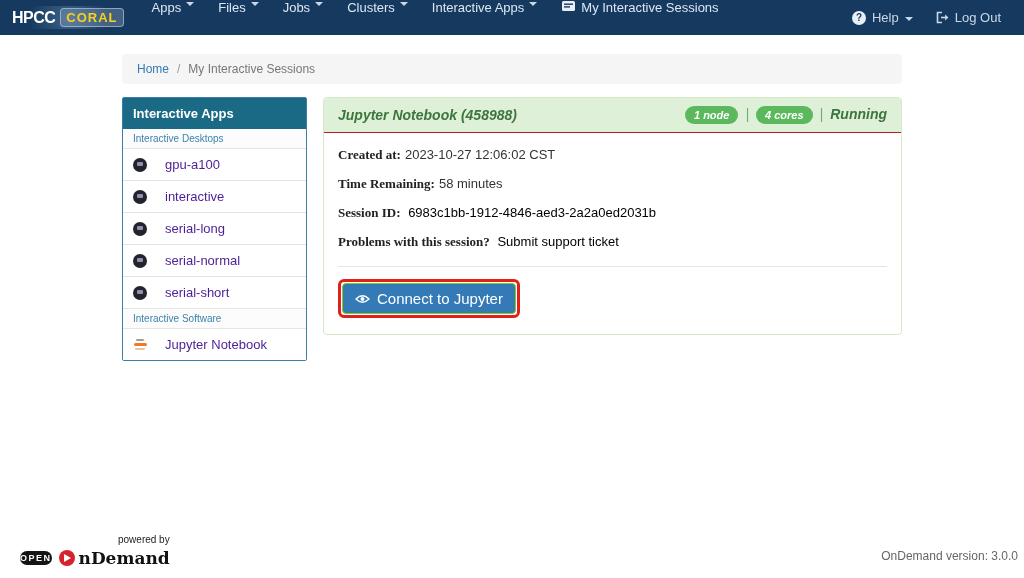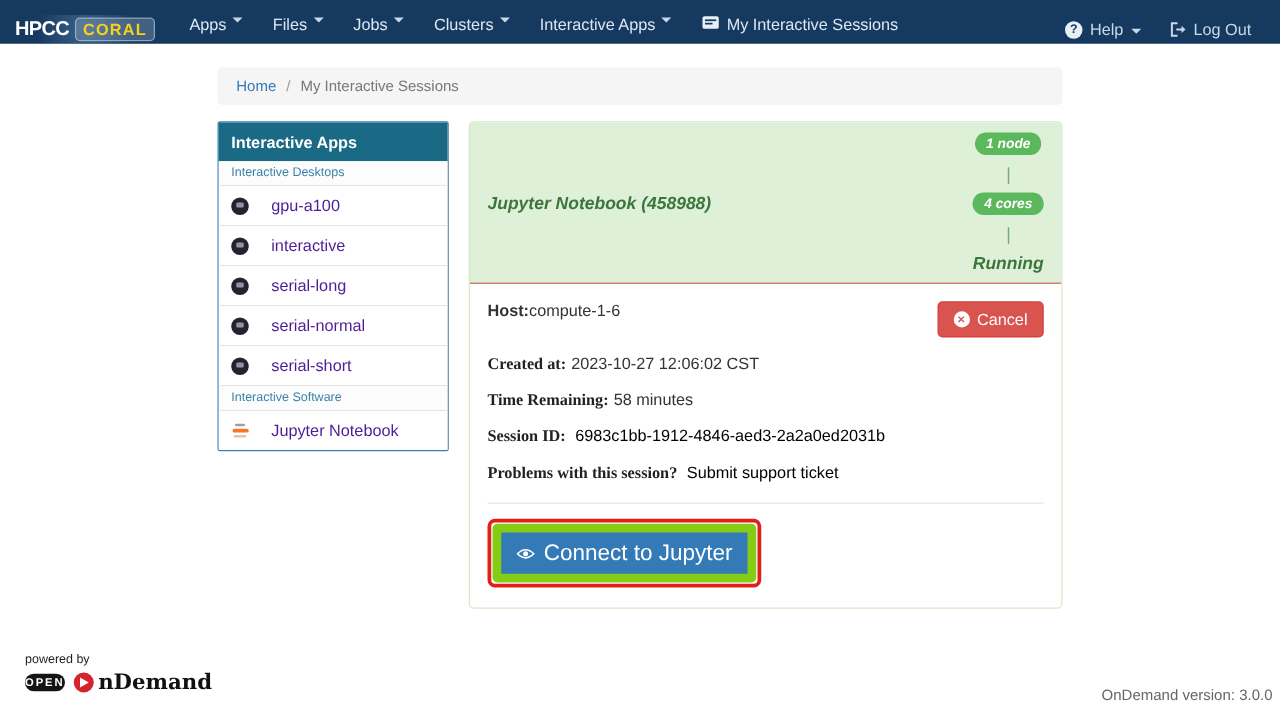--- a/index.html
+++ b/index.html
@@ -10,7 +10,7 @@
   }
 
   
-  .navbar { height:35px; background:#163a5f; display:flex; align-items:center; padding:12px 12px 0 6px; }
+  .navbar { height:35px; background:#163a5f; display:flex; align-items:center; padding:0 12px 0 6px; }
   .brand { display:flex; align-items:center; gap:5px; padding:2px 8px 2px 6px; margin-right:8px; cursor:pointer;
            background:radial-gradient(circle at 50% 50%, rgba(110,150,190,.45), rgba(22,58,95,0) 62%); }
   .brand-hpcc { color:#fff; font-weight:bold; font-size:16px; letter-spacing:-0.5px; }

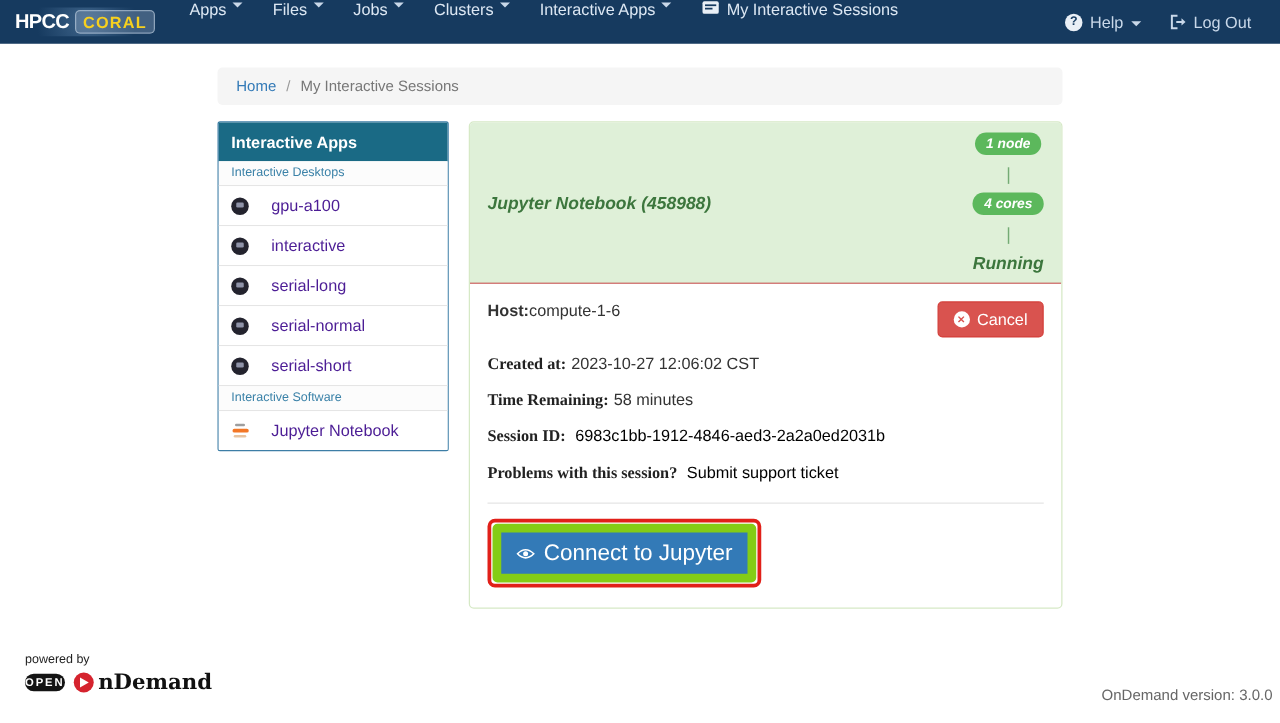--- a/index.html
+++ b/index.html
@@ -29,7 +29,7 @@
   .navicon { display:block; }
 
   
-  .container { width:676px; margin:0 auto; }
+  .container { width:780px; margin:0 auto; }
   .breadcrumb { margin-top:19px; background:#f5f5f5; border-radius:4px; padding:8px 15px;
                 font-size:12px; display:flex; align-items:center; gap:8px; }
   .breadcrumb a { color:#337ab7; text-decoration:none; cursor:pointer; }

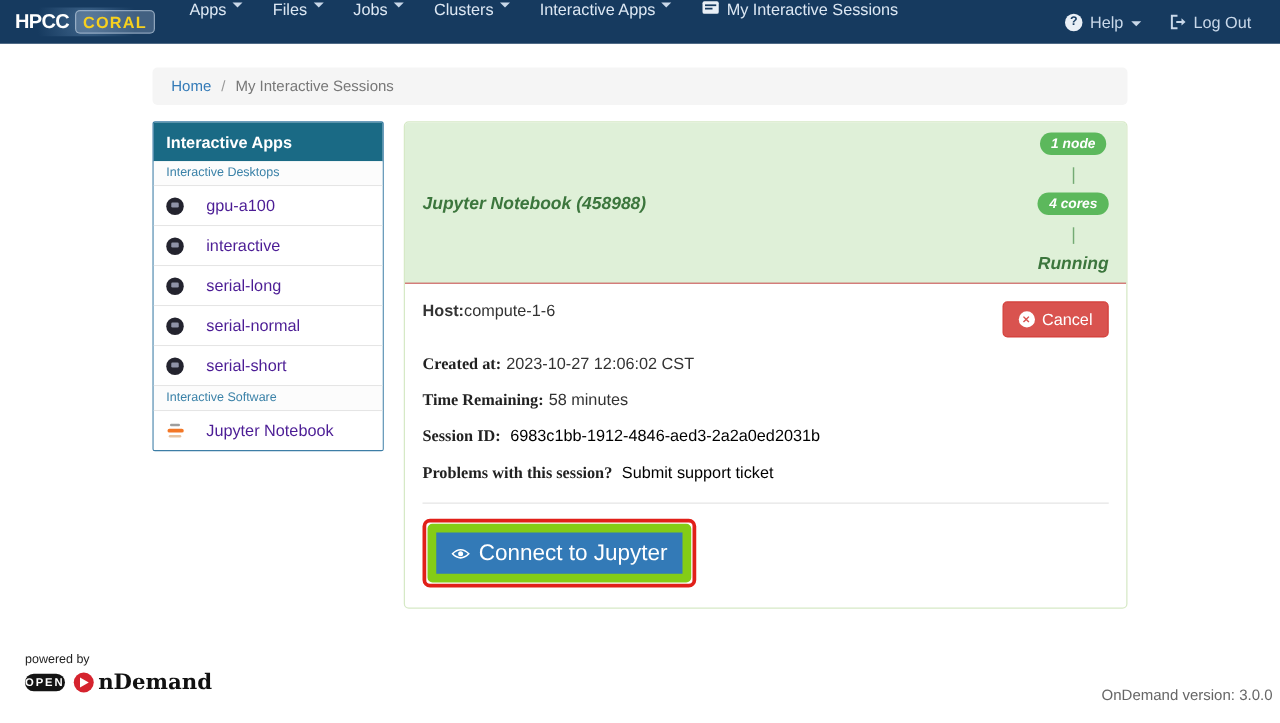--- a/index.html
+++ b/index.html
@@ -55,7 +55,7 @@
   .card { flex:1; border:1px solid #d6e9c6; border-radius:4px; background:#fff; }
   .card-header { background:#dff0d8; color:#3c763d; padding:8px 14px; font-size:14px; font-weight:bold;
                  display:flex; align-items:center; border-bottom:1px solid #b91c1c; border-radius:3px 3px 0 0;font-style:italic; }
-  .card-status { margin-left:auto; display:flex; align-items:center; gap:7px;flex-direction:column; }
+  .card-status { margin-left:auto; display:flex; gap:7px; }
   .badge-pill { background:#5cb85c; color:#fff; font-size:11px; font-weight:bold; padding:3px 9px; border-radius:10px; }
   .pipe { color:#74ab74; font-weight:normal; font-size:14px; }
   .status-text { color:#3c763d; font-weight:bold; font-size:14px; }

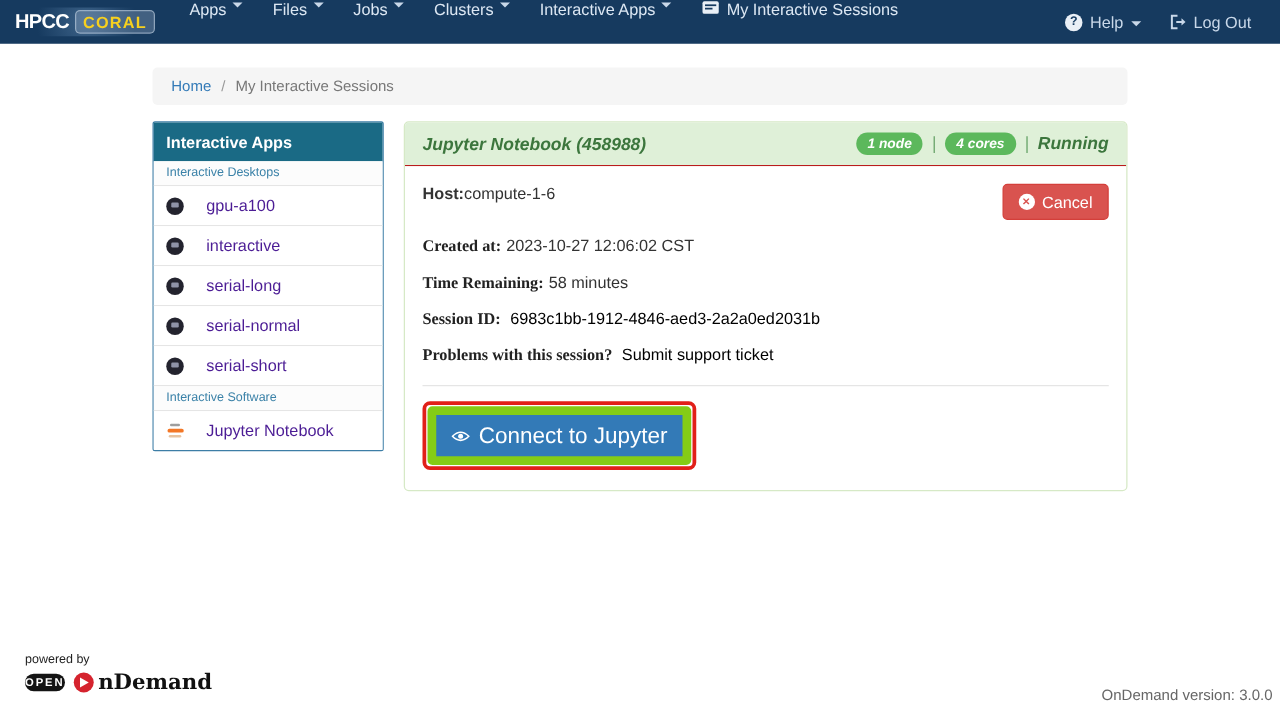--- a/index.html
+++ b/index.html
@@ -197,15 +197,6 @@
         </span>
       </div>
       <div class="card-body">
-        <div class="host-row">
-          <div>
-            <b>Host:</b><span class="val">compute-1-6</span>
-          </div>
-          <button class="btn-cancel">
-            <span class="cancel-icon">✕</span>
-            <span>Cancel</span>
-          </button>
-        </div>
         <div class="field">
           <b>Created at:</b><span class="val">2023-10-27 12:06:02 CST</span>
         </div>

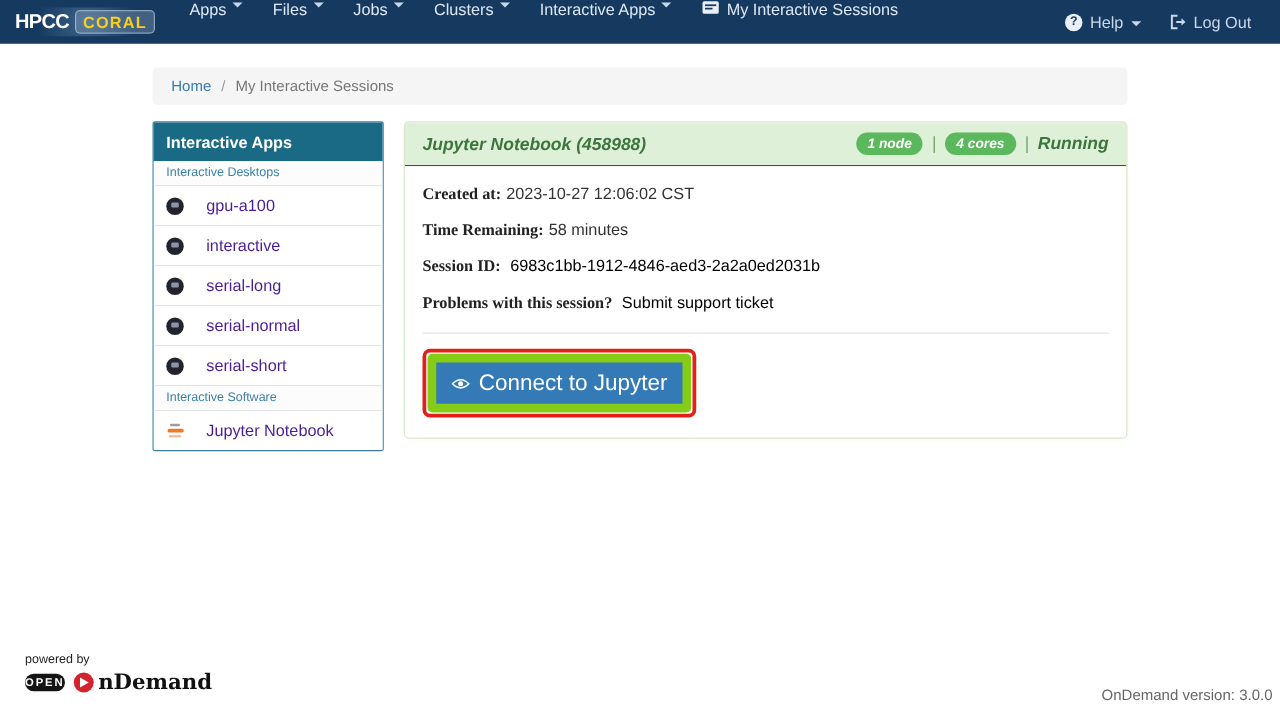--- a/index.html
+++ b/index.html
@@ -72,7 +72,7 @@
                  font-size:8px; font-weight:bold; display:flex; align-items:center; justify-content:center; }
   .card-body hr { border:none; border-top:1px solid #e5e5e5; margin:16px 0 12px; }
   .connect-wrap { display:inline-block; border:3px solid #e12019; border-radius:6px; padding:1px; }
-  .btn-connect { background:#337ab7; border:7px solid #84cc16; color:#fff; font-size:18px;
+  .btn-connect { background:#337ab7; border:1px solid #84cc16; color:#fff; font-size:15px;
                  padding:6px 12px; border-radius:4px; display:flex; align-items:center; gap:7px;
                  cursor:pointer; font-family:inherit; }
 

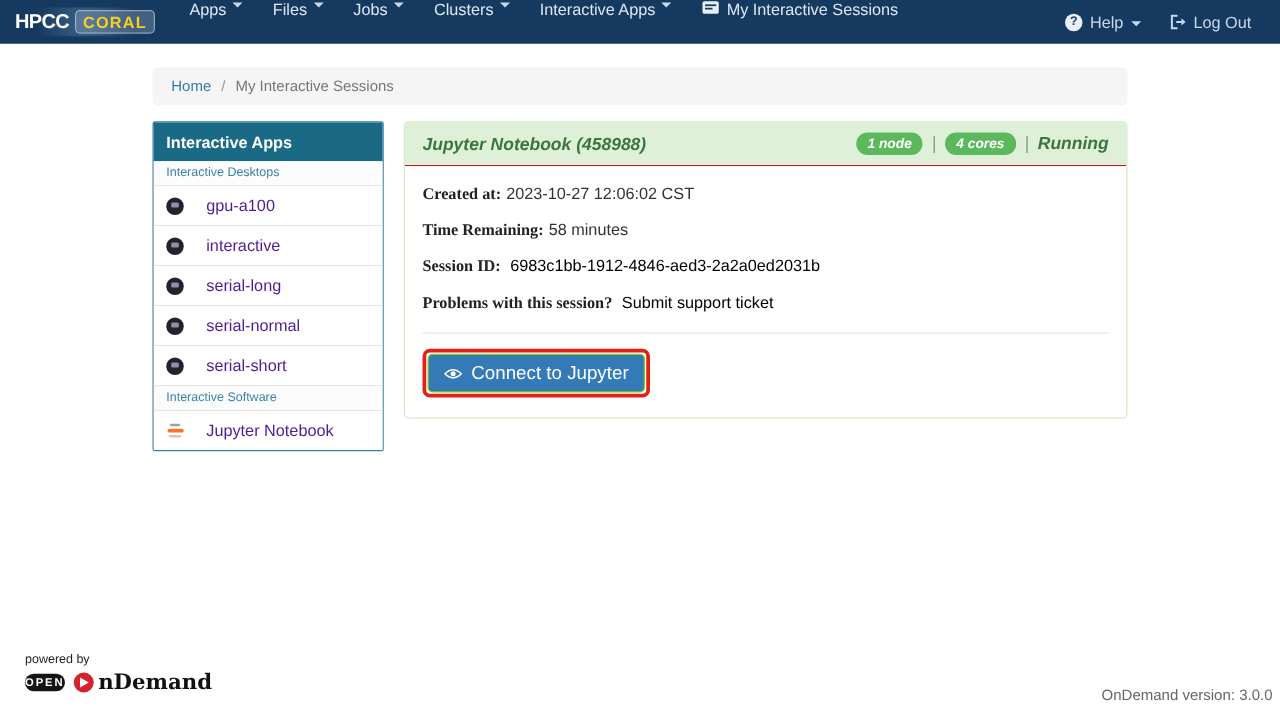--- a/index.html
+++ b/index.html
@@ -77,7 +77,7 @@
                  cursor:pointer; font-family:inherit; }
 
   
-  .footer-powered { position:absolute; left:20px; bottom:22px; }
+  .footer-powered { position:absolute; left:20px; bottom:10px;text-align:right; }
   .powered-by { font-size:10px; color:#222; margin-bottom:3px; }
   .logo-row { display:flex; align-items:center; gap:7px; }
   .open-badge { background:#141414; color:#fff; font-size:9px; font-weight:bold; letter-spacing:1.5px;

